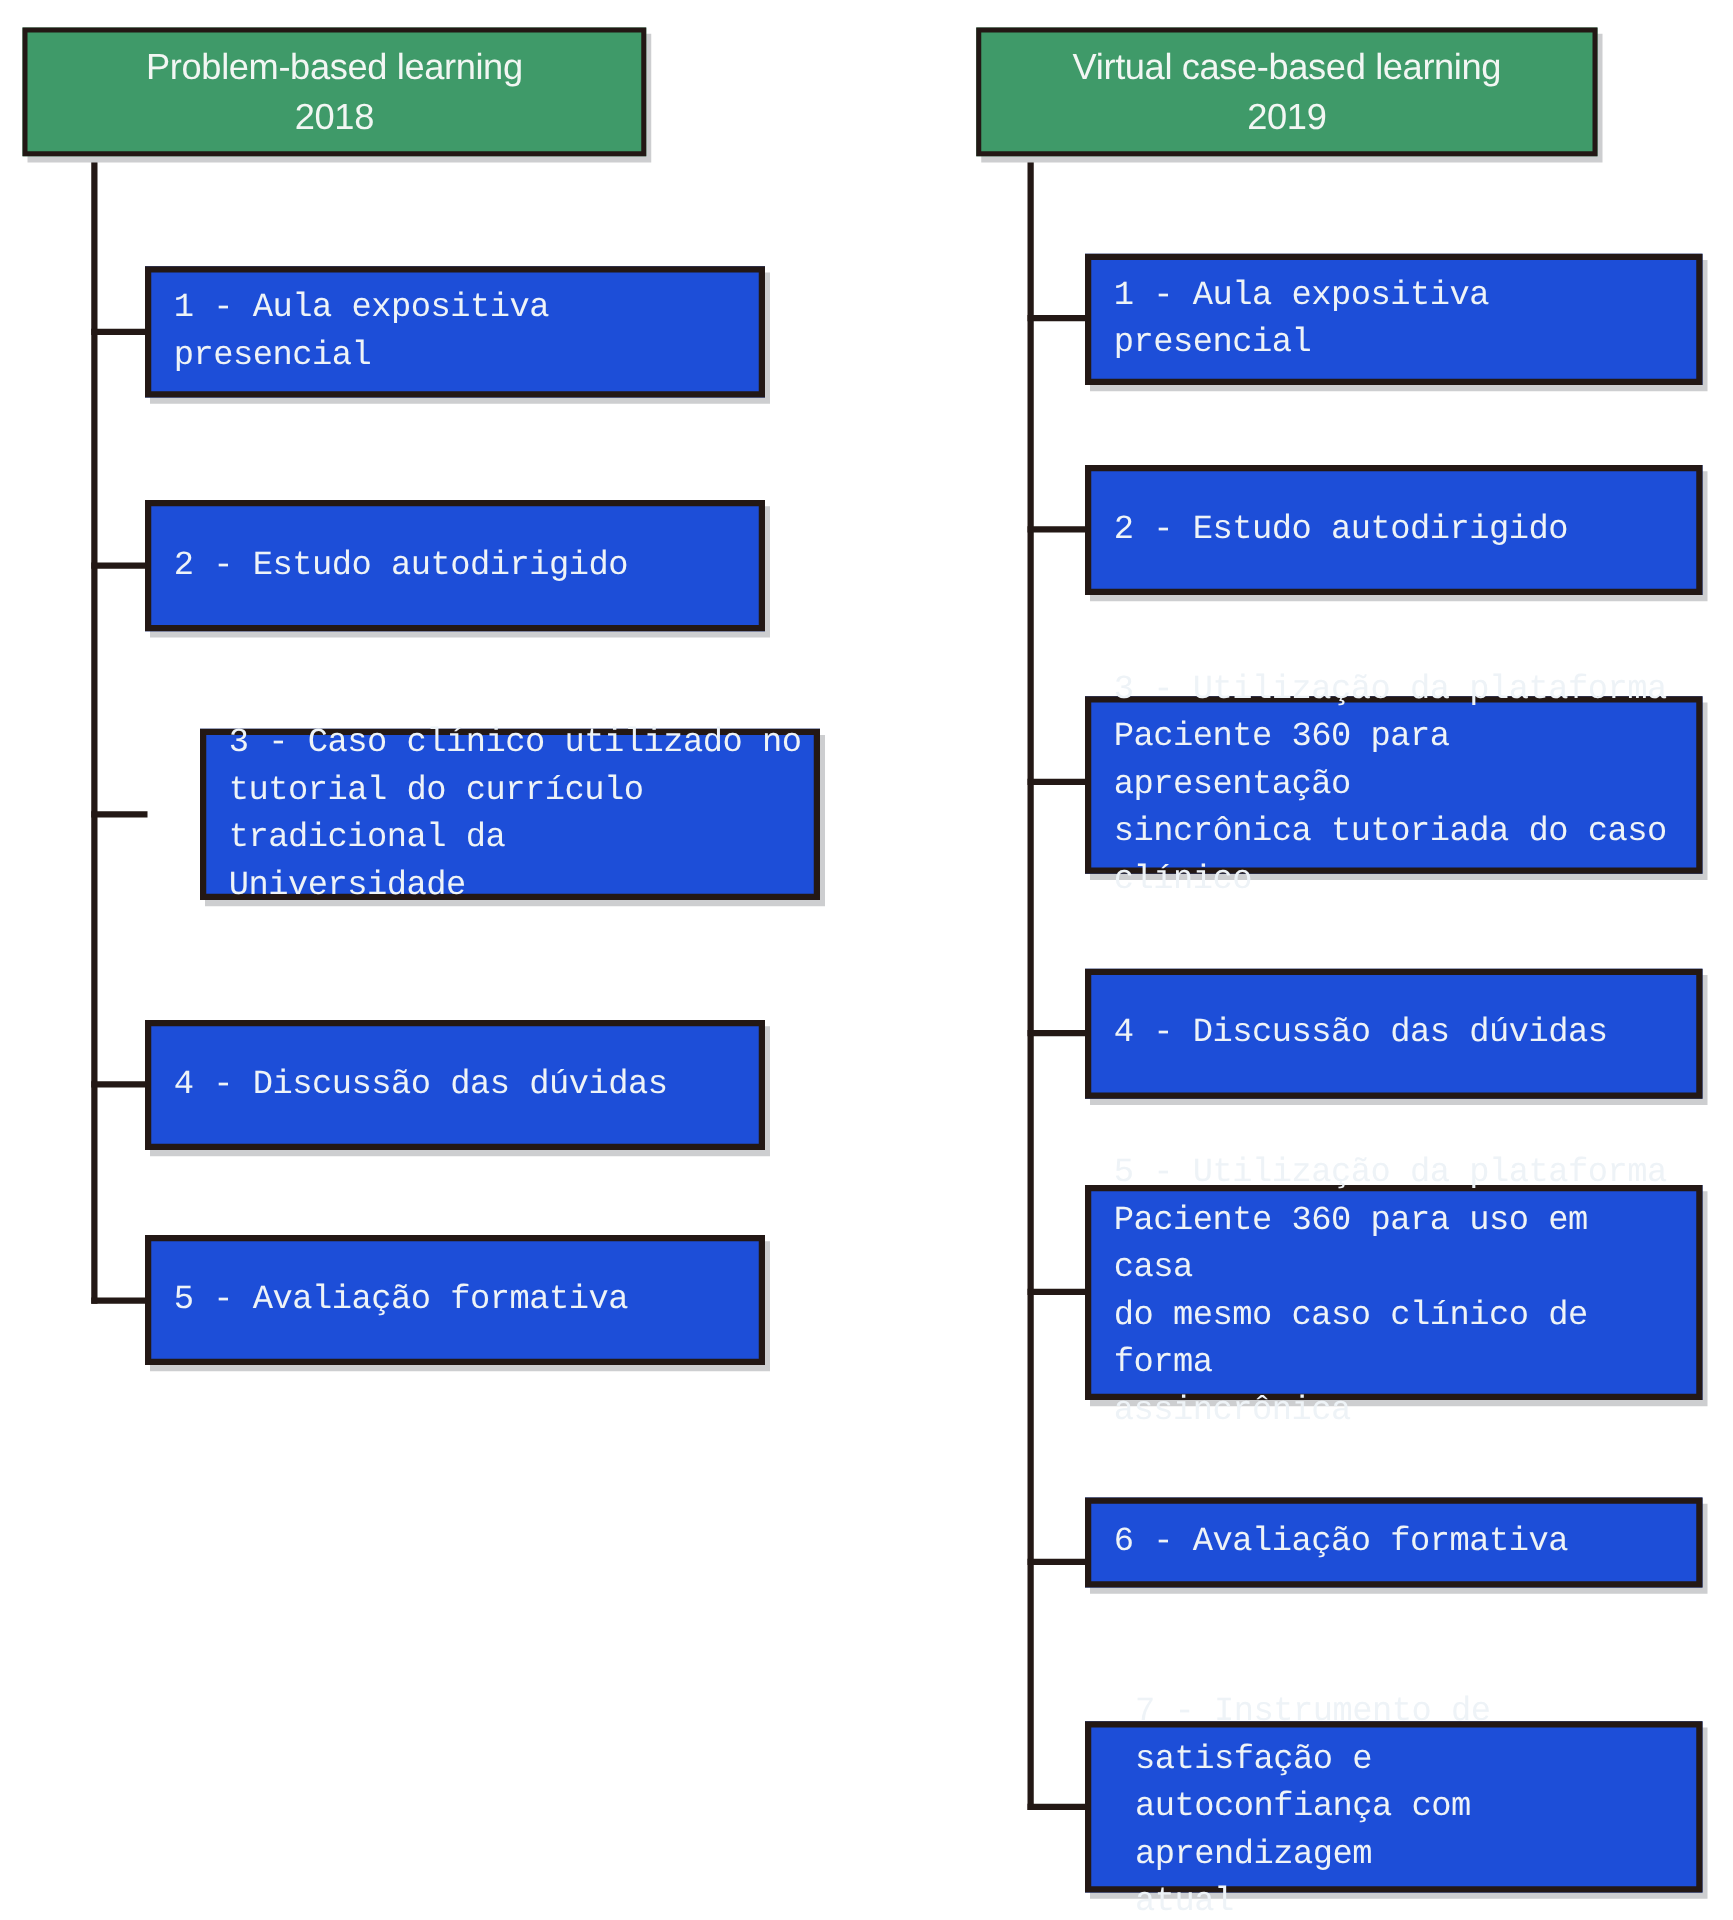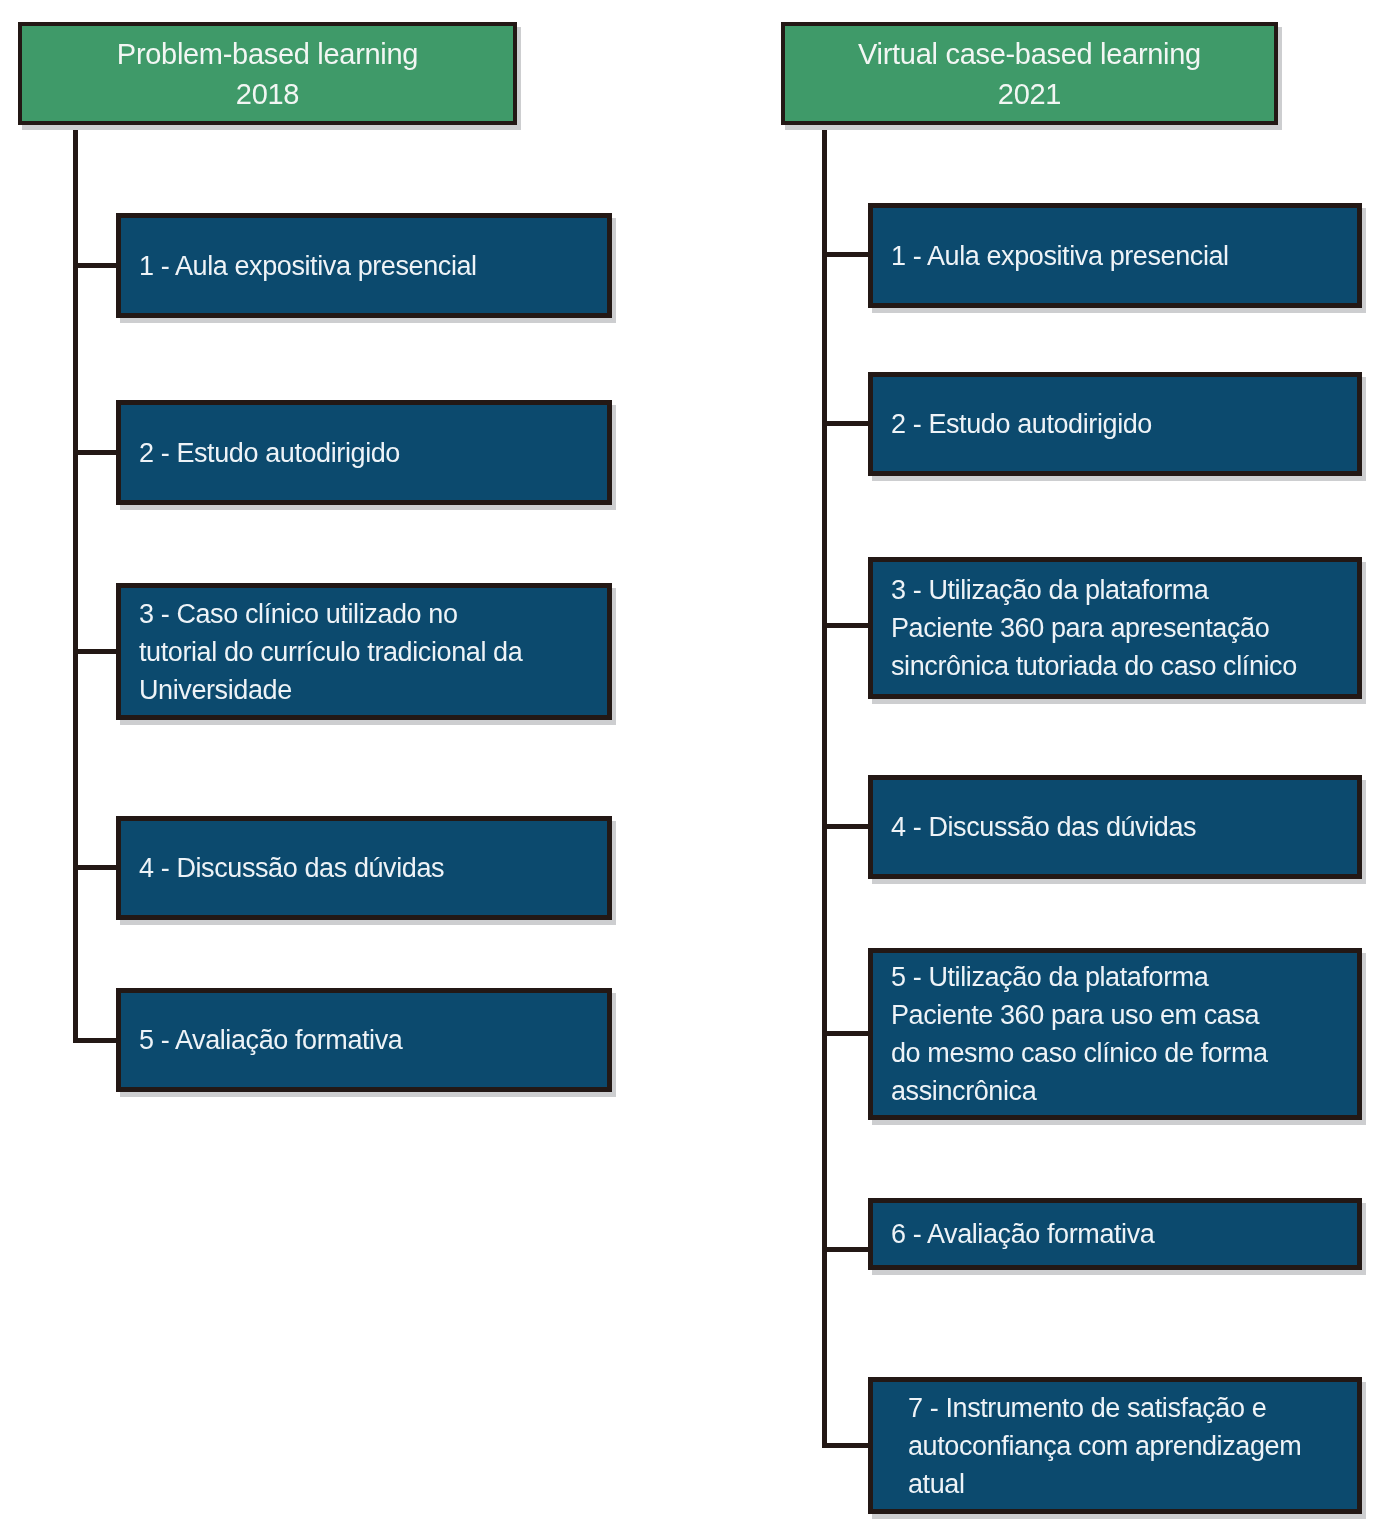--- a/index.html
+++ b/index.html
@@ -104,7 +104,7 @@
 
   <div id="hdr-right" class="hdr">
     <span>Virtual case-based learning</span>
-    <span>2021</span>
+    <span>2019</span>
   </div>
   <div id="box-r1" class="box r">
     <span>1 - Aula expositiva presencial</span>

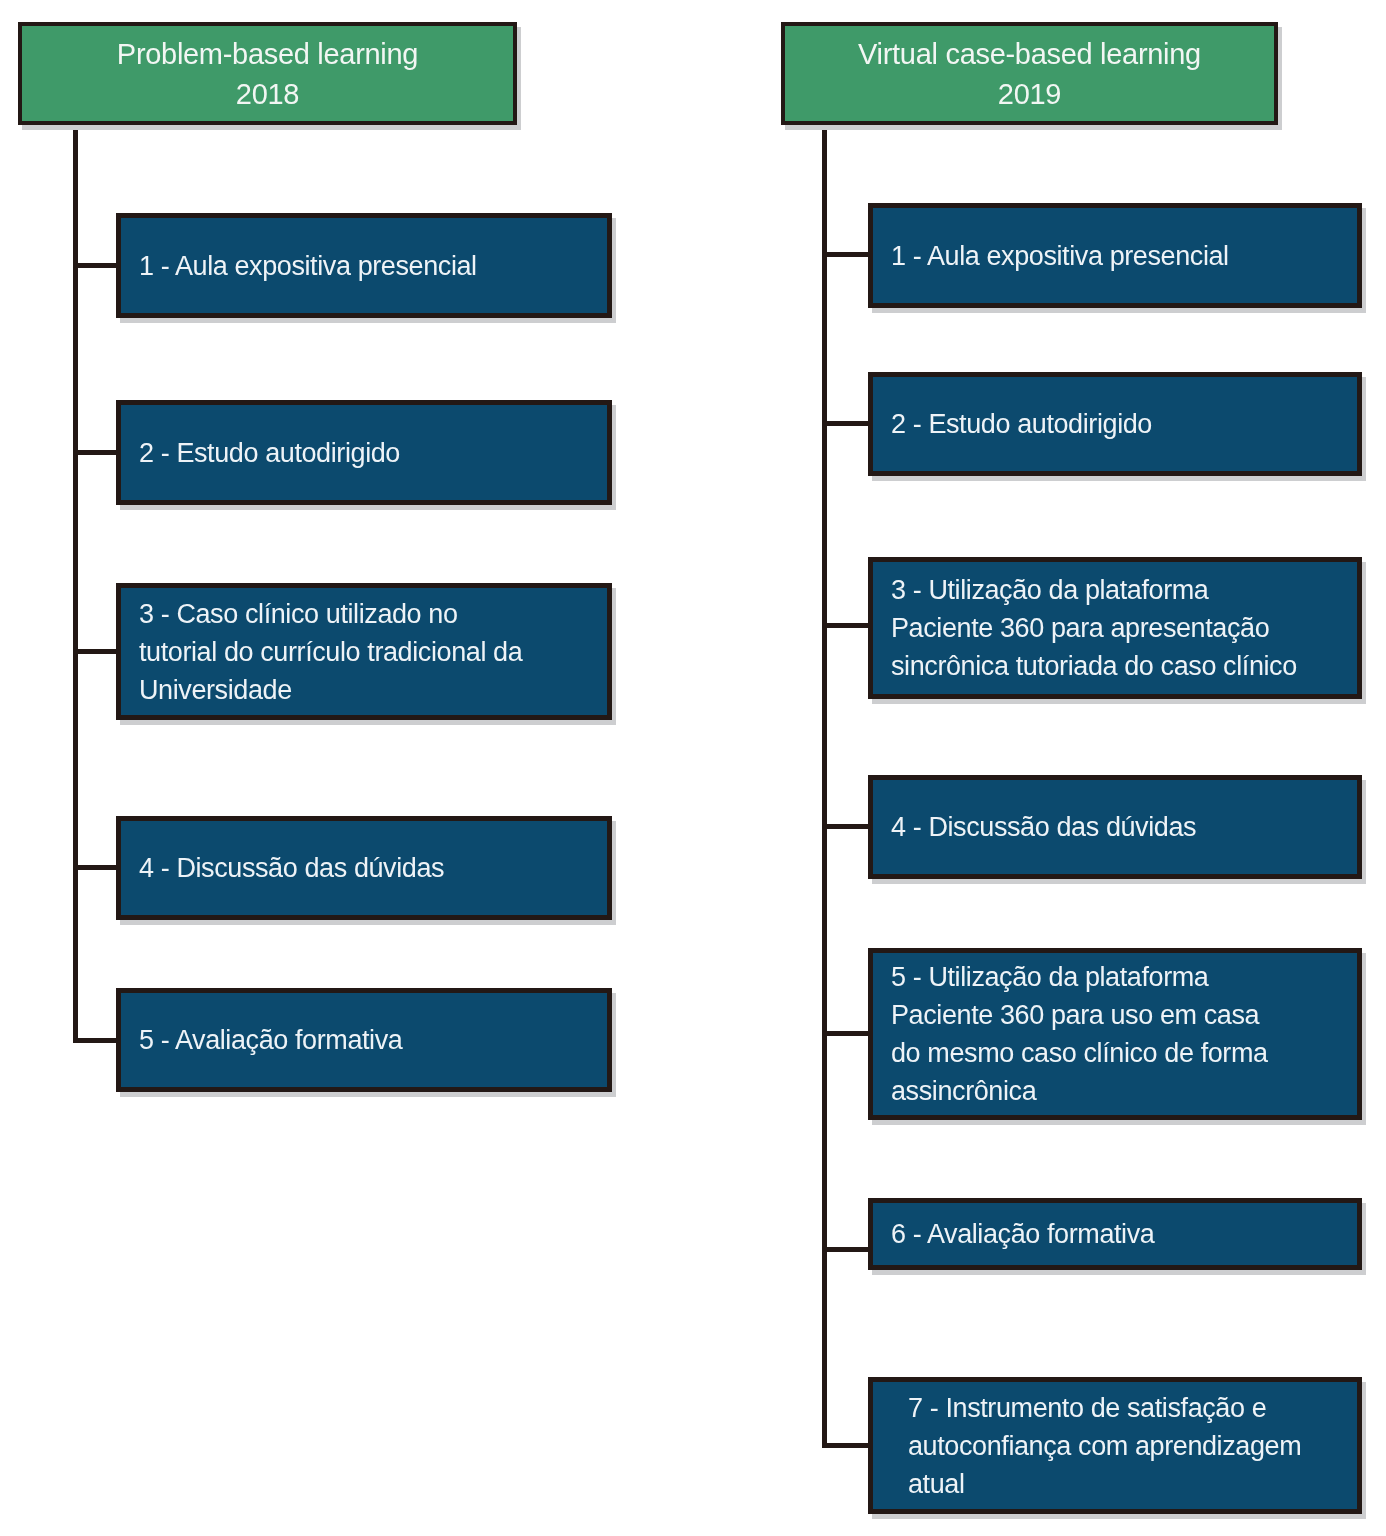--- a/index.html
+++ b/index.html
@@ -36,13 +36,14 @@
   
   .box{
     position:absolute;box-sizing:border-box;
-    background:#0c4a6e;border:5px solid #231815;
+    background:#1d4ed8;border:5px solid #231815;
     box-shadow:4px 5px 0 #cdced0;
     color:#eef3f7;
     display:flex;align-items:center;
     padding:0 8px 0 18px;
     font-size:27px;line-height:38px;letter-spacing:-0.4px;
     white-space:pre-line;
+    font-family:Liberation Mono, monospace;
   }
   .box.l{left:116px;width:496px;}
   .box.r{left:868px;width:494px;}

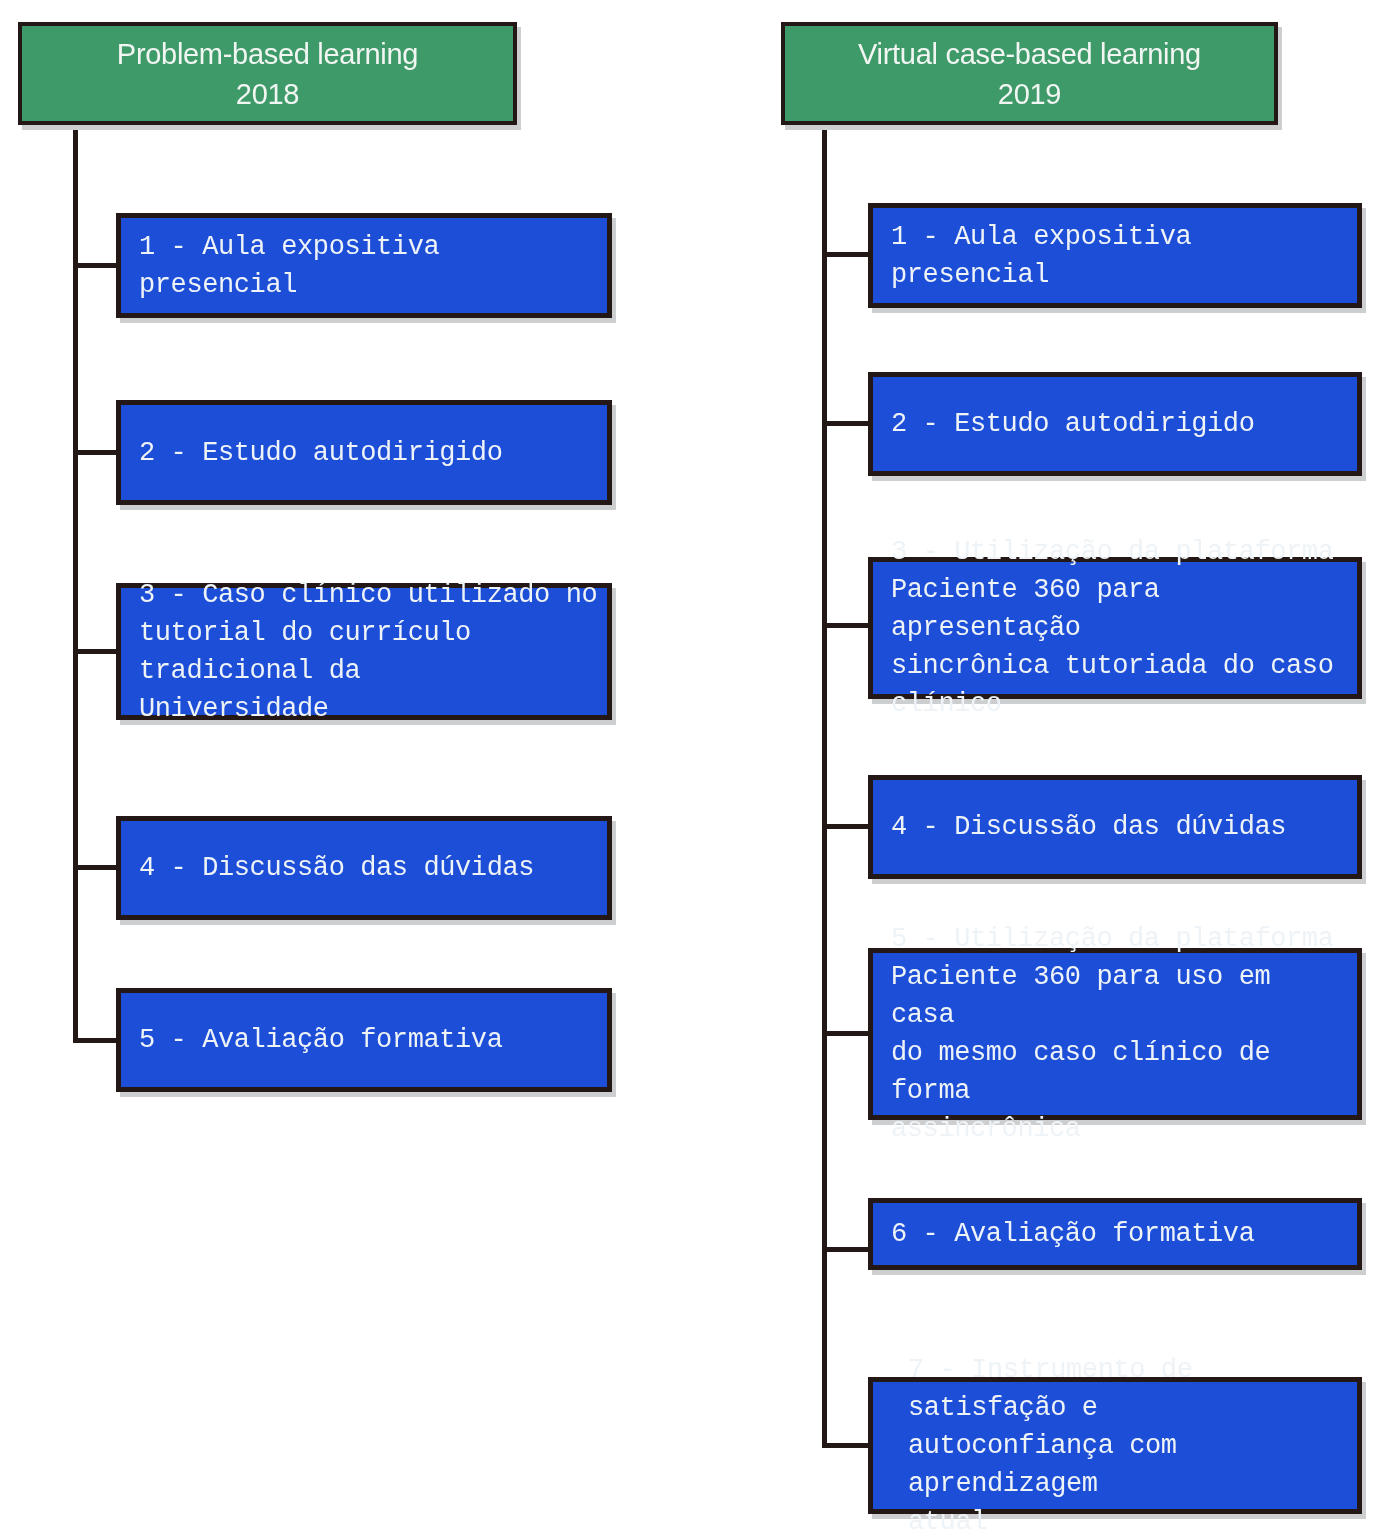--- a/index.html
+++ b/index.html
@@ -49,7 +49,7 @@
   .box.r{left:868px;width:494px;}
   #box-l1{top:213px;height:105px;}
   #box-l2{top:400px;height:105px;}
-  #box-l3{top:583px;height:137px;}
+  #box-l3{top:583px;height:137px;margin-left:44px;}
   #box-l4{top:816px;height:104px;}
   #box-l5{top:988px;height:104px;}
   #box-r1{top:203px;height:105px;}

